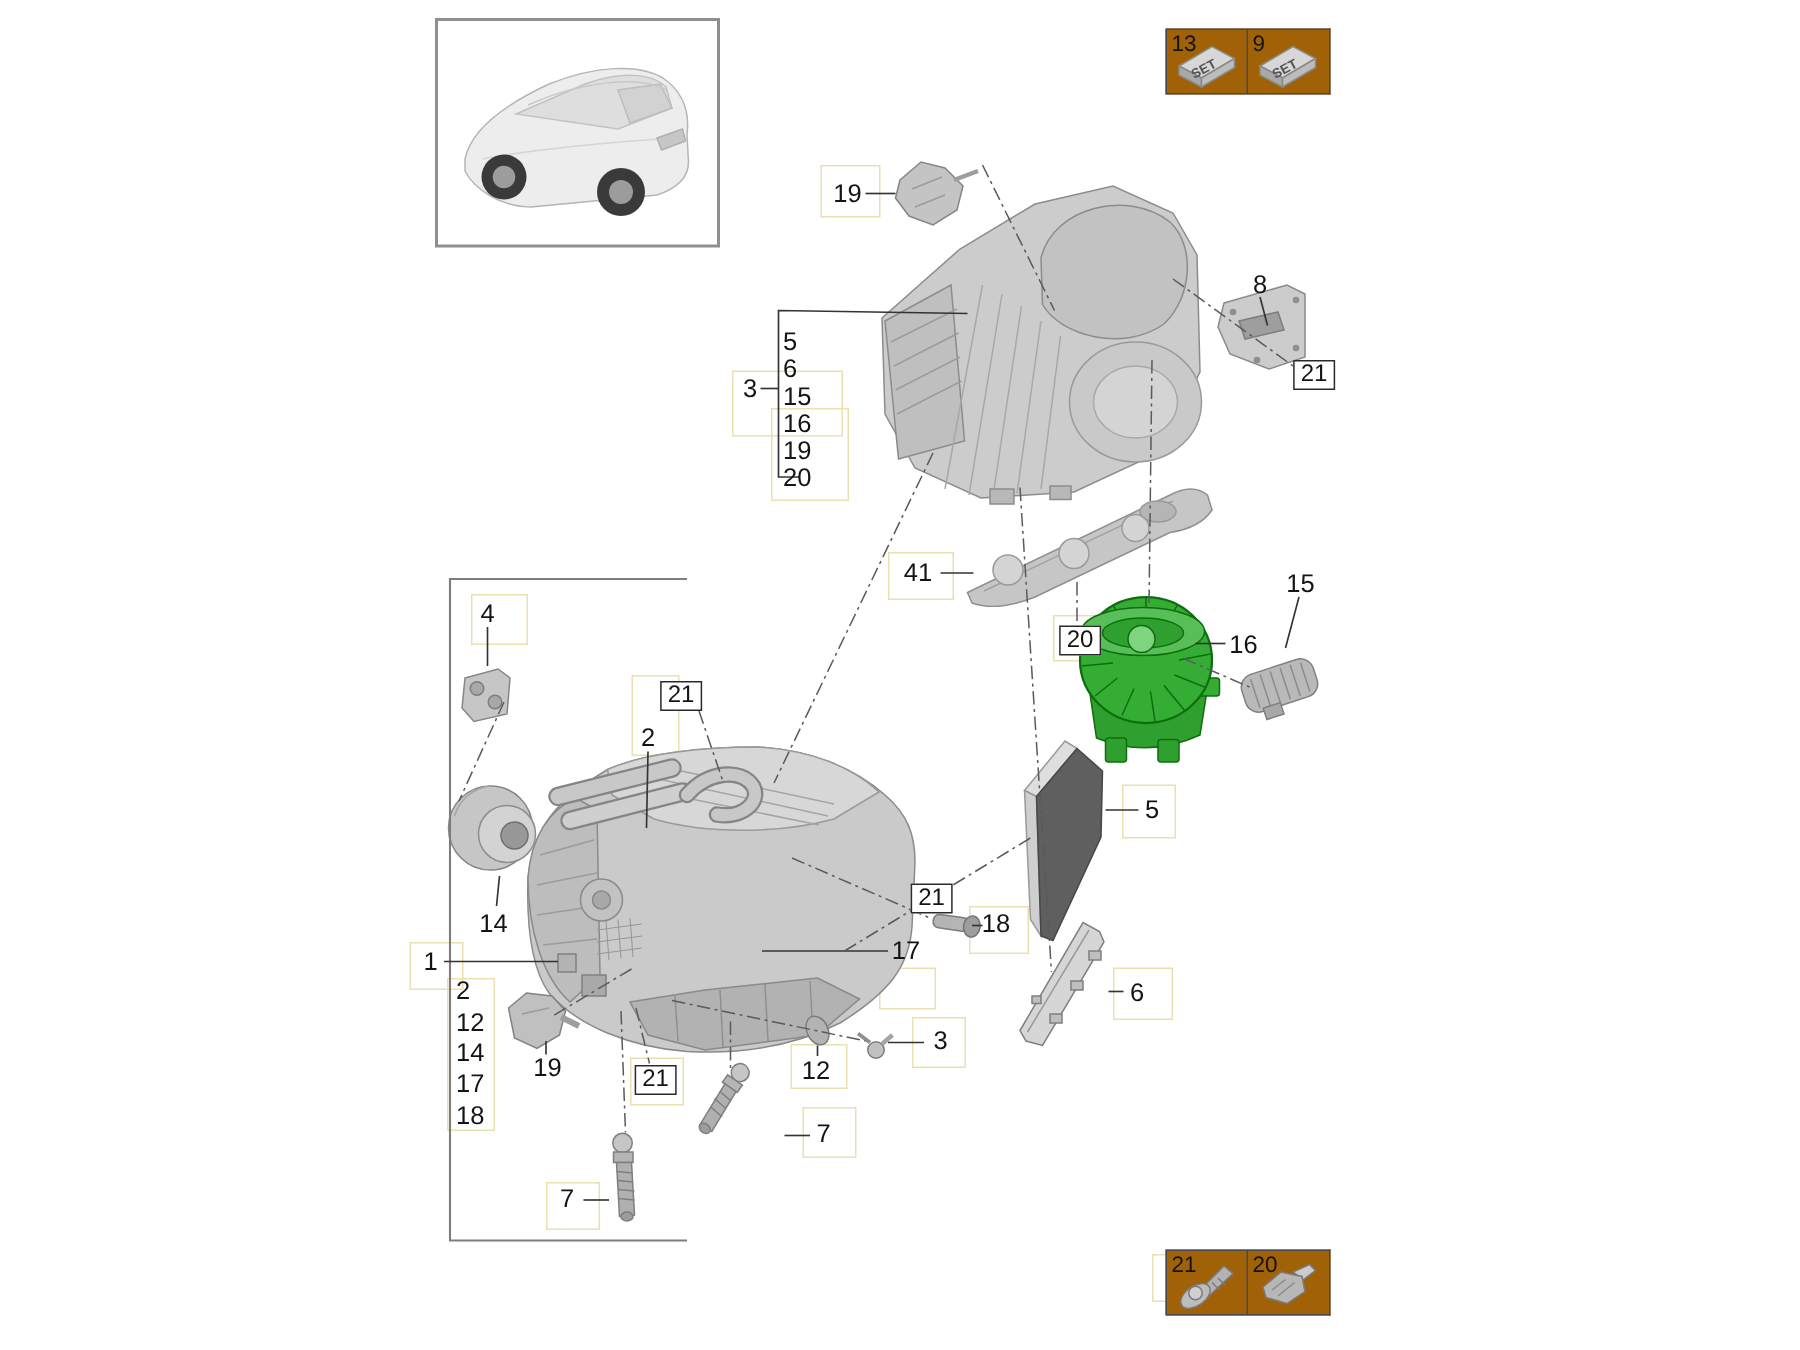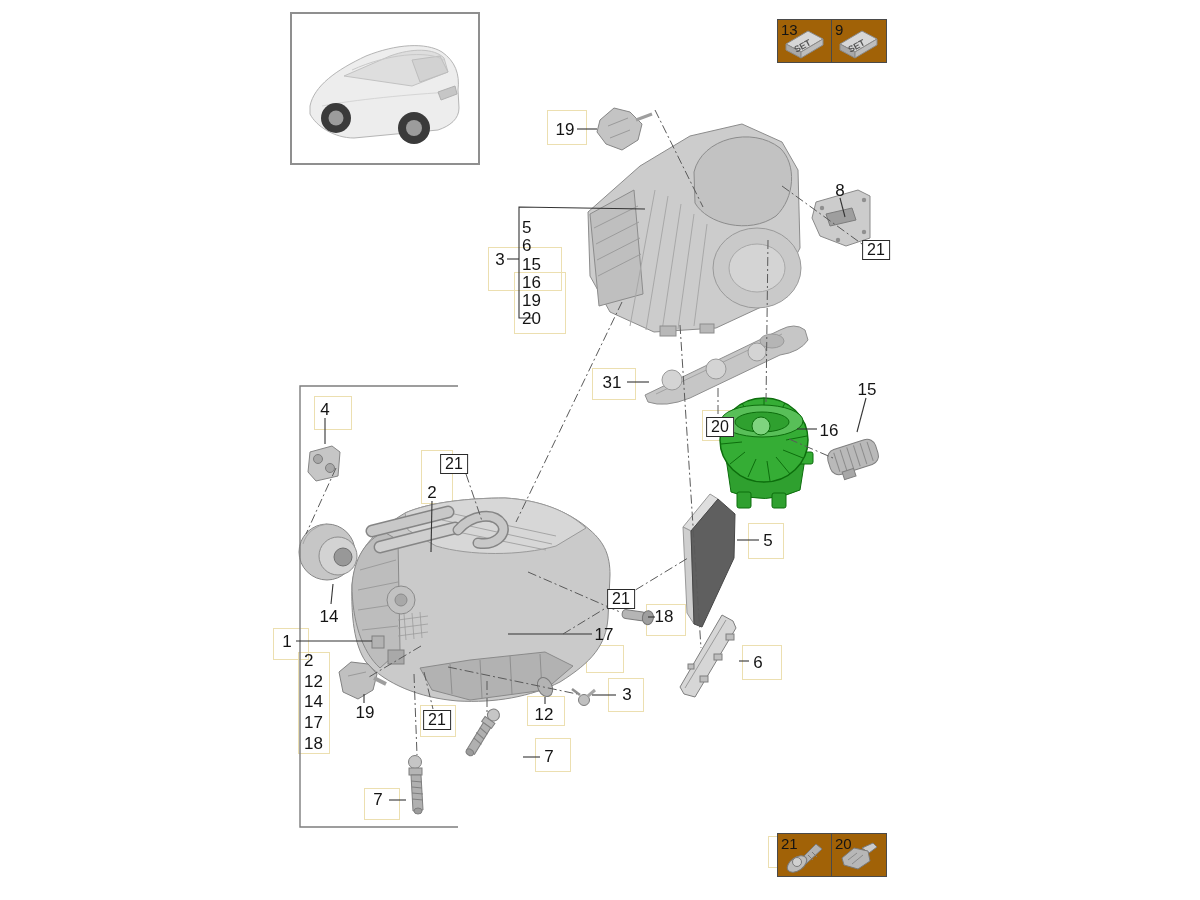--- a/index.html
+++ b/index.html
@@ -368,7 +368,7 @@
   <div class="layer labels">
       <div class="callout" style="left: 565px; top: 129px;">19</div>
       <div class="callout" style="left: 840px; top: 190px;">8</div>
-      <div class="callout" style="left: 612px; top: 382px;">31</div>
+      <div class="callout" style="left: 612px; top: 382px;">41</div>
       <div class="callout" style="left: 829px; top: 430px;">16</div>
       <div class="callout" style="left: 867px; top: 389px;">15</div>
       <div class="callout" style="left: 768px; top: 540px;">5</div>

